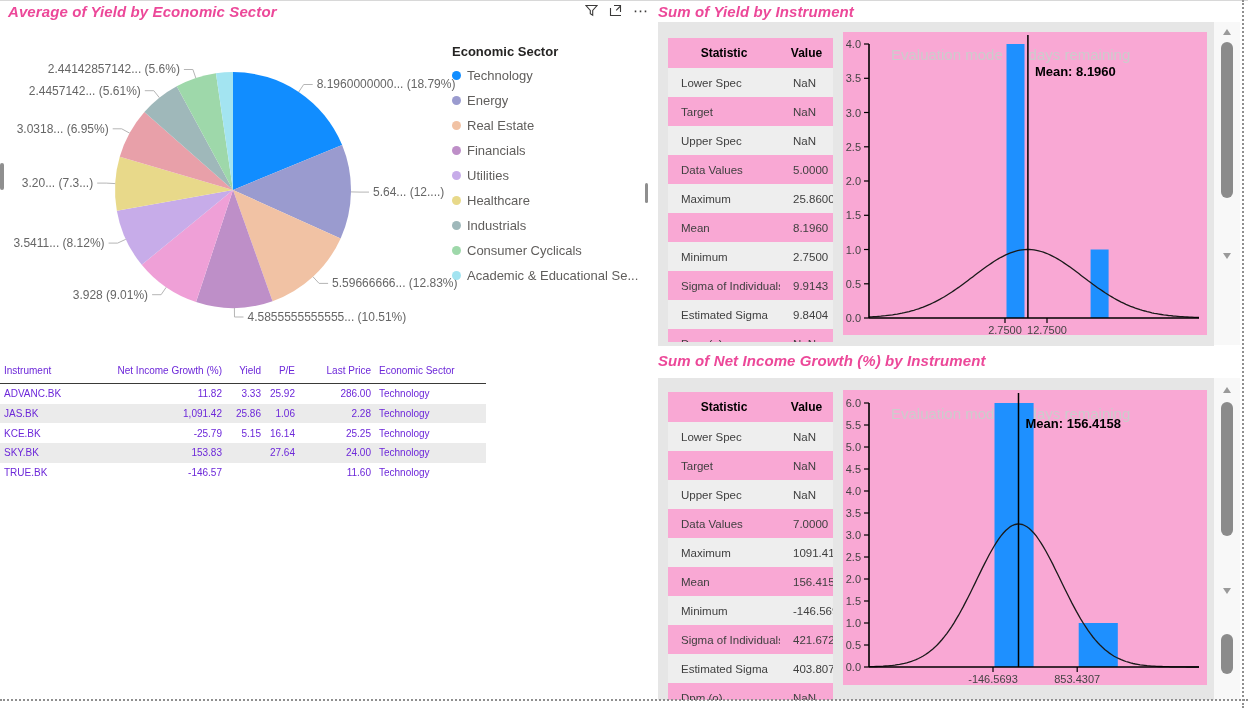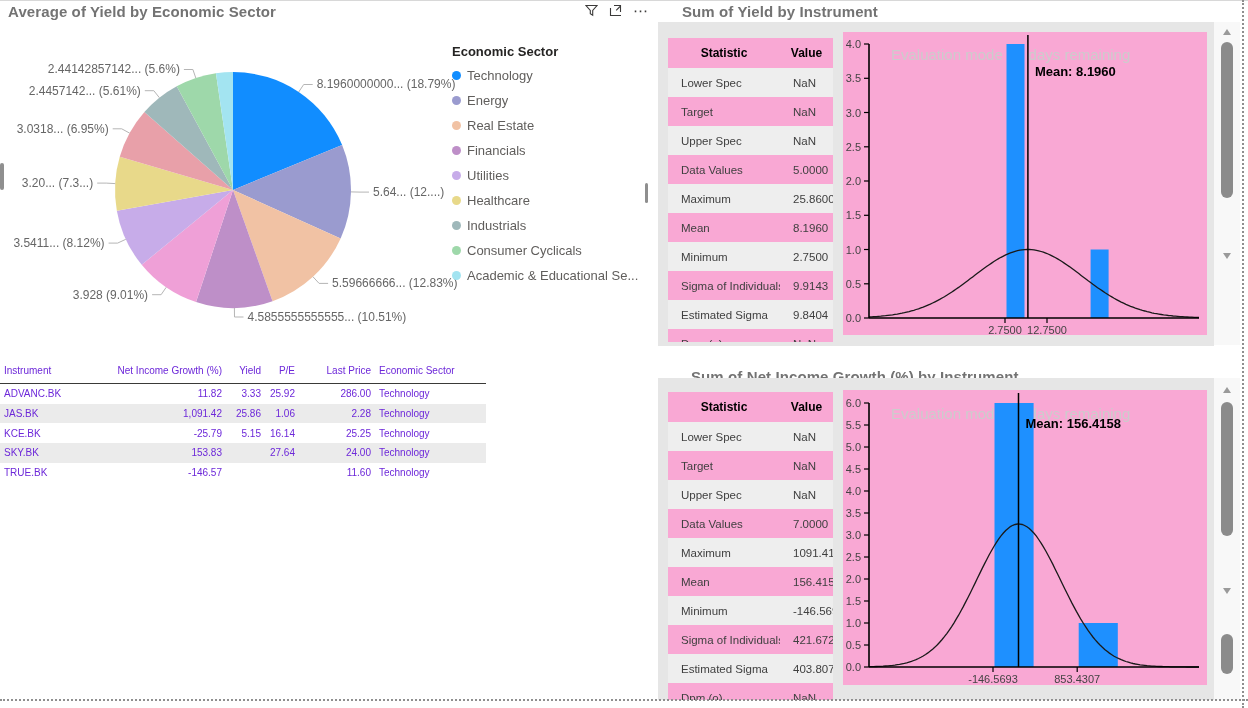--- a/index.html
+++ b/index.html
@@ -6,7 +6,7 @@
   body{width:1248px;height:708px;position:relative;background:#fff;overflow:hidden;
        font-family:"Liberation Sans",sans-serif;color:#252423;}
   .abs{position:absolute;}
-  .panel-title{font-size:15px;font-weight:600;color:#737373;white-space:nowrap;letter-spacing:.1px;}
+  .panel-title{font-size:15px;font-weight:600;color:#ec4899;white-space:nowrap;letter-spacing:.1px;font-style:italic;}
   
   .toolbar{display:flex;gap:11px;align-items:center;color:#3b3a39;}
   .toolbar svg{display:block;}

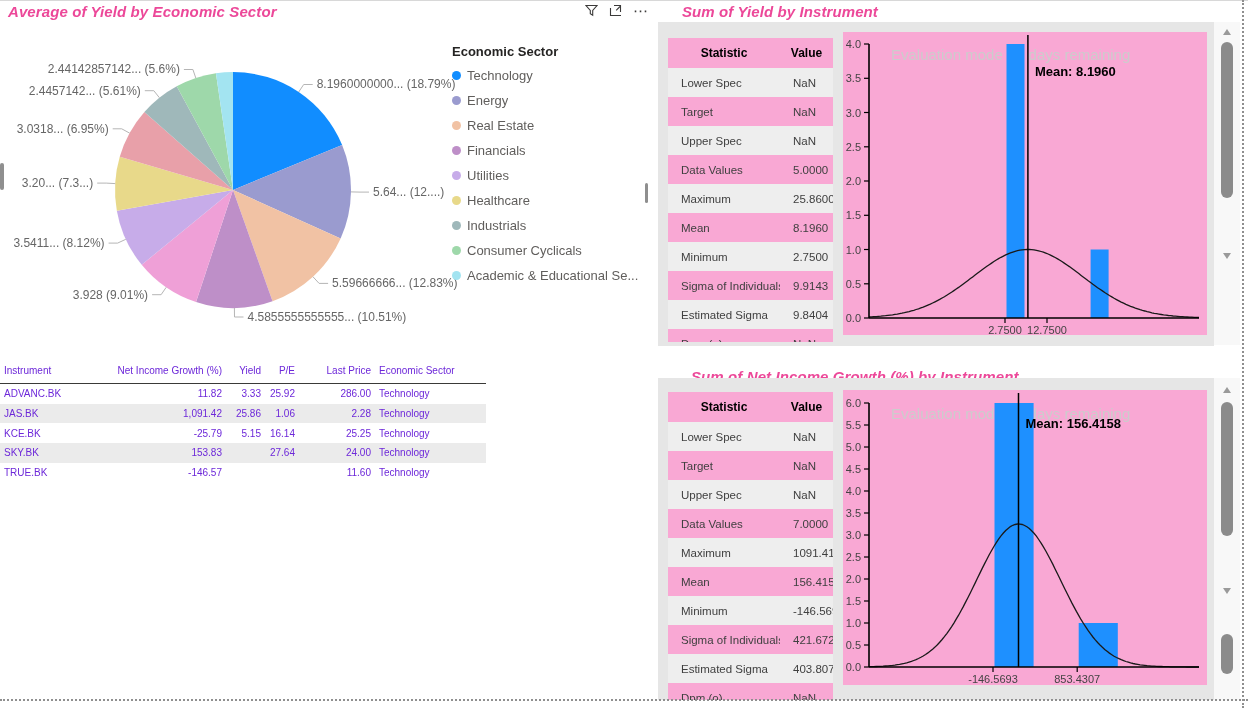--- a/index.html
+++ b/index.html
@@ -210,7 +210,7 @@
     </table>
   </div>
 
-  <div class="abs panel-title" style="left:658px;top:3px;margin-left:24px;">Sum of Yield by Instrument</div>
+  <div class="abs panel-title" style="left:658px;top:3px;">Sum of Yield by Instrument</div>
   <div class="abs gray-panel" style="left:658px;top:22px;width:556px;height:324px;"></div>
 
   <div class="abs card" style="left:668px;top:38px;width:165px;height:304px;">

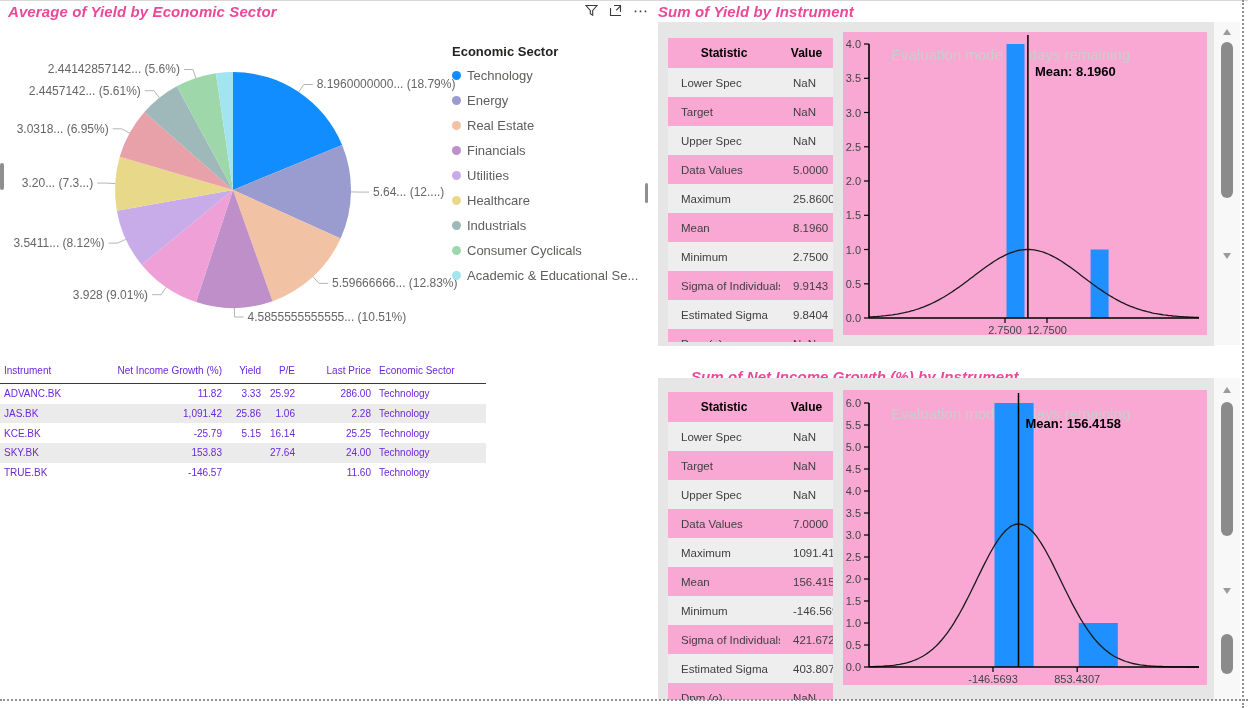--- a/index.html
+++ b/index.html
@@ -312,7 +312,7 @@
     <div class="arrow-down" style="top:231px;"></div>
   </div>
 
-  <div class="abs panel-title" style="left:658px;top:368px;margin-left:33px;">Sum of Net Income Growth (%) by Instrument</div>
+  <div class="abs panel-title" style="left:658px;top:352px;">Sum of Net Income Growth (%) by Instrument</div>
   <div class="abs gray-panel" style="left:658px;top:378px;width:556px;height:322px;"></div>
 
   <div class="abs card" style="left:668px;top:392px;width:165px;height:308px;">

